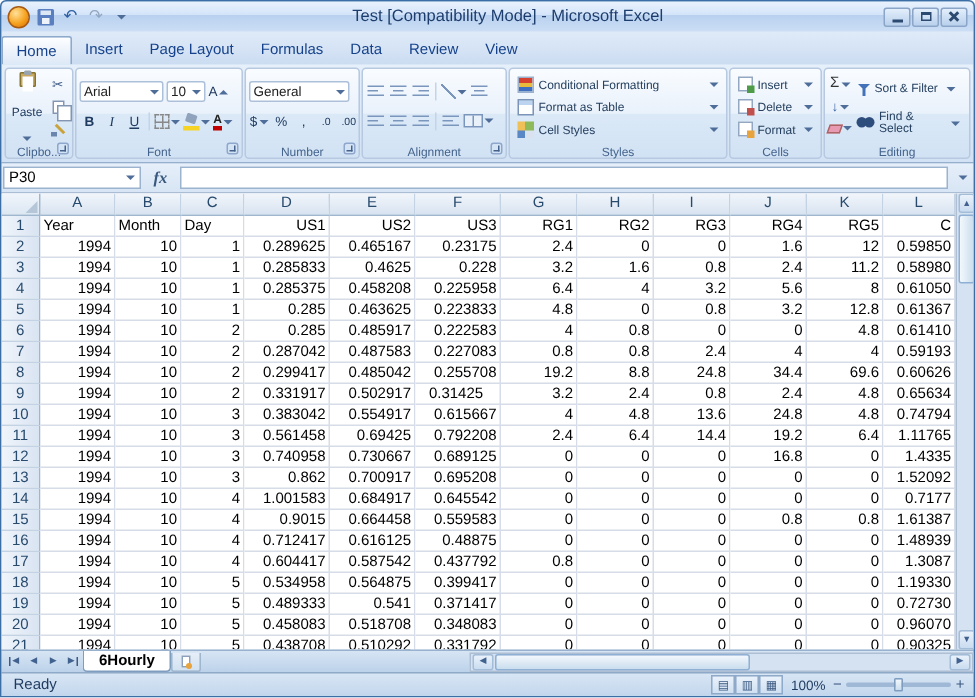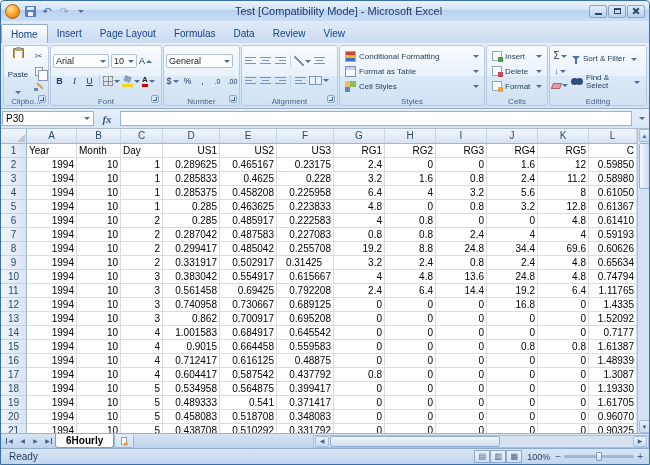--- a/index.html
+++ b/index.html
@@ -775,7 +775,7 @@
           <div class="g-cell" style="width: 51px;">0</div>
           <div class="g-cell" style="width: 51px;">0</div>
           <div class="g-cell" style="width: 51px;">0</div>
-          <div class="g-cell" style="width: 48px;">1.61705</div>
+          <div class="g-cell" style="width: 48px;">0.72730</div>
         </div>
         <div class="g-row">
           <div class="g-rh">20</div>

